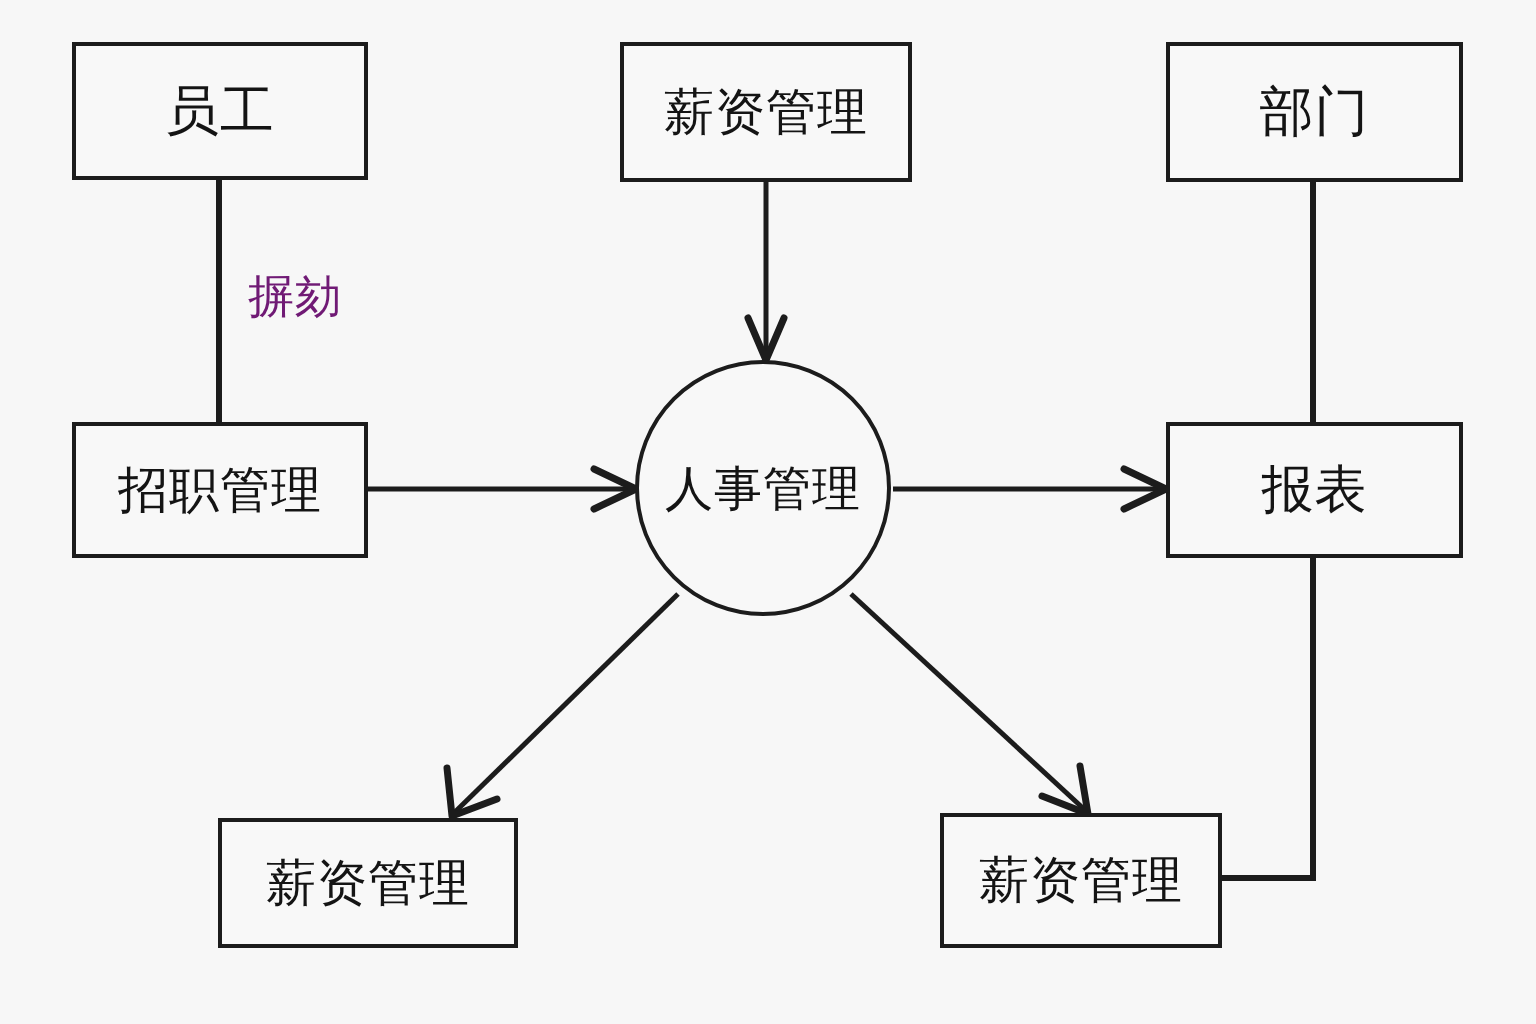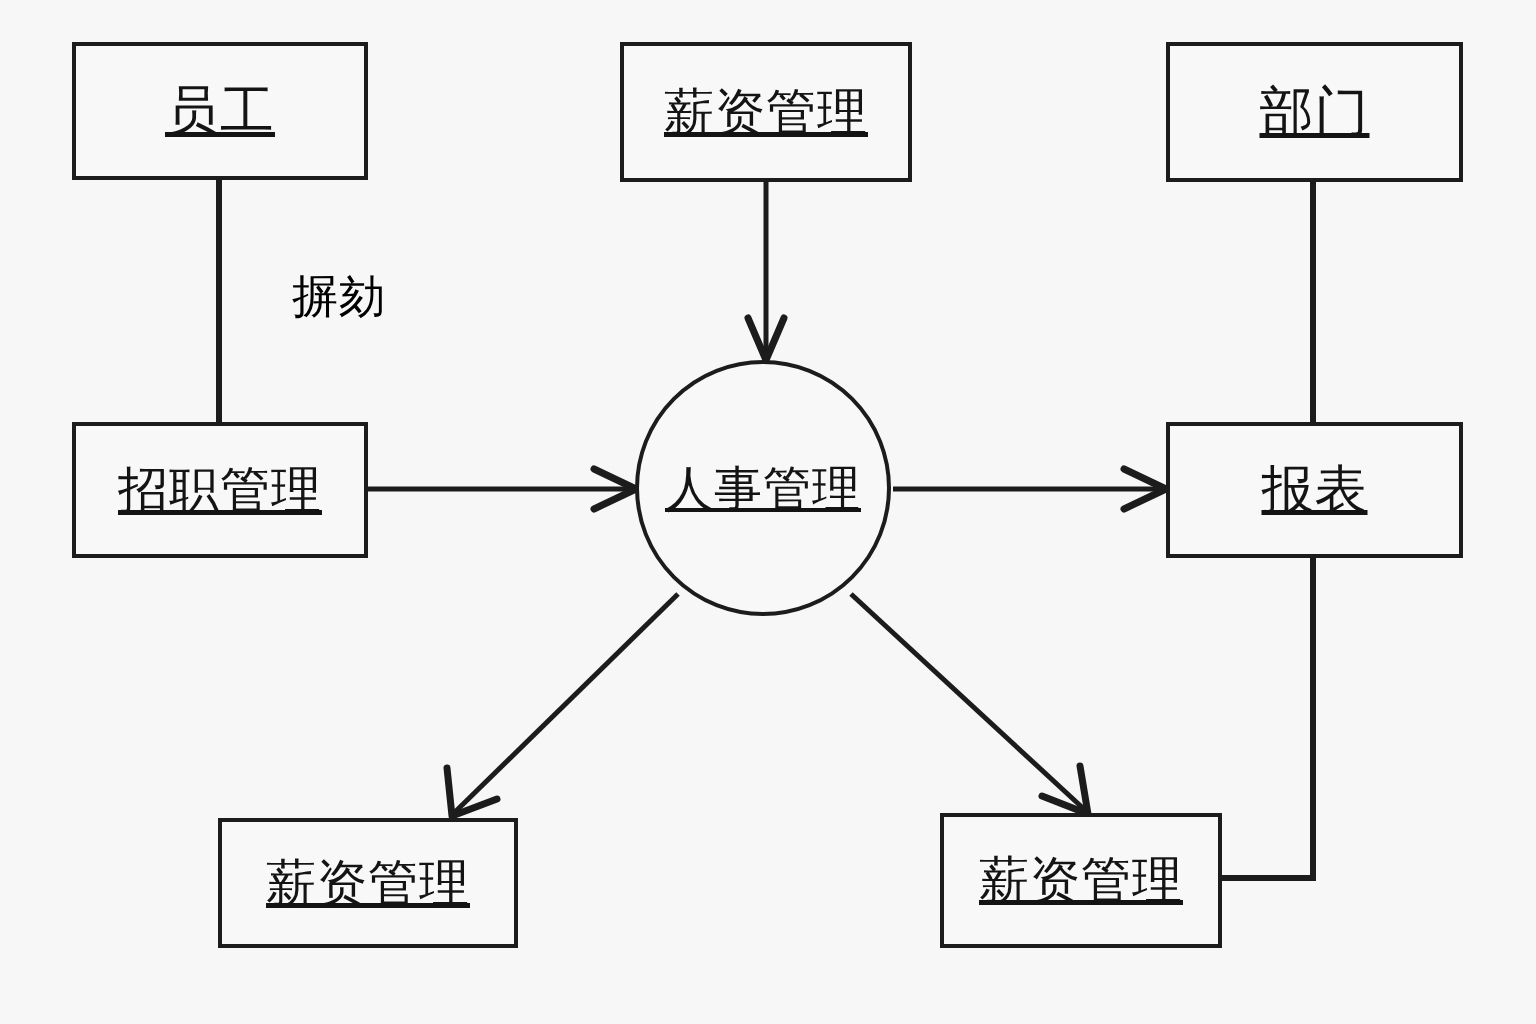--- a/index.html
+++ b/index.html
@@ -39,7 +39,6 @@
     color: #141414;
     text-align: center;
     line-height: 1.1;
-    text-decoration: underline;
   }
   .node-label {
     display: block;

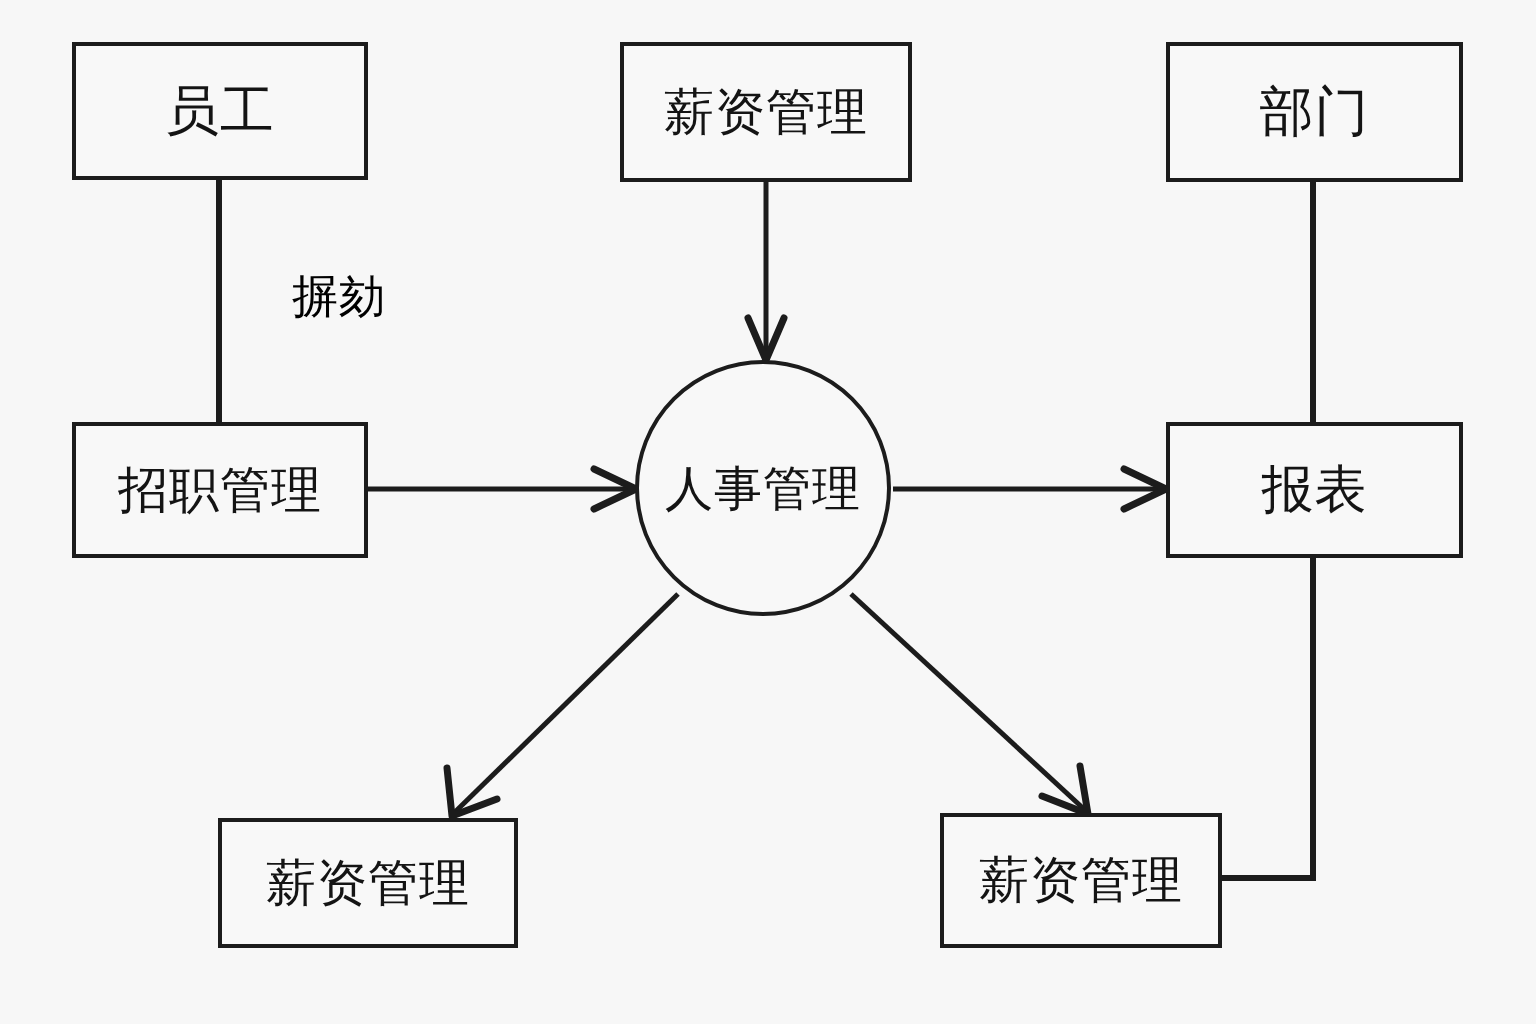--- a/index.html
+++ b/index.html
@@ -50,11 +50,10 @@
   }
   .edge-label {
     position: absolute;
-    color: #000000;
+    color: #701a75;
     white-space: nowrap;
     letter-spacing: 1px;
     background: transparent;
-    margin-left: 44px;
   }
 
   

